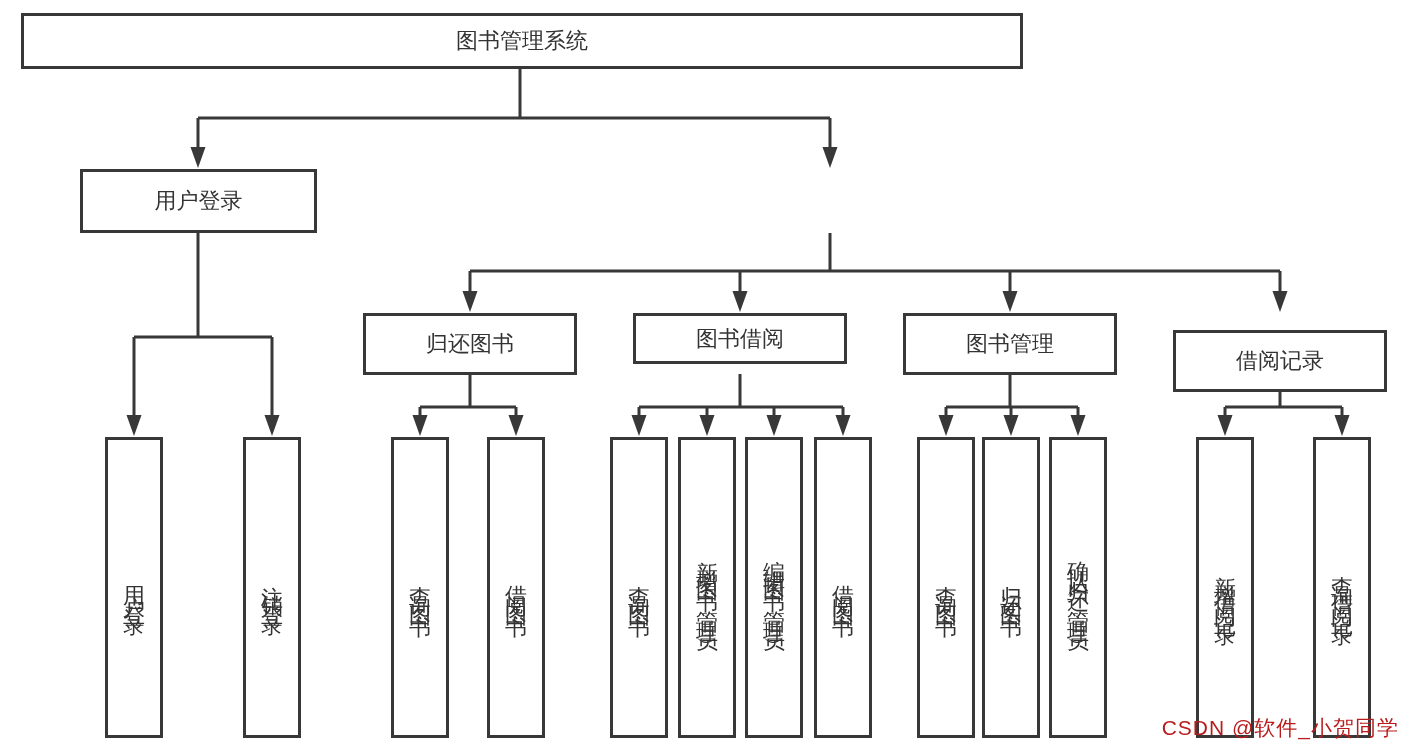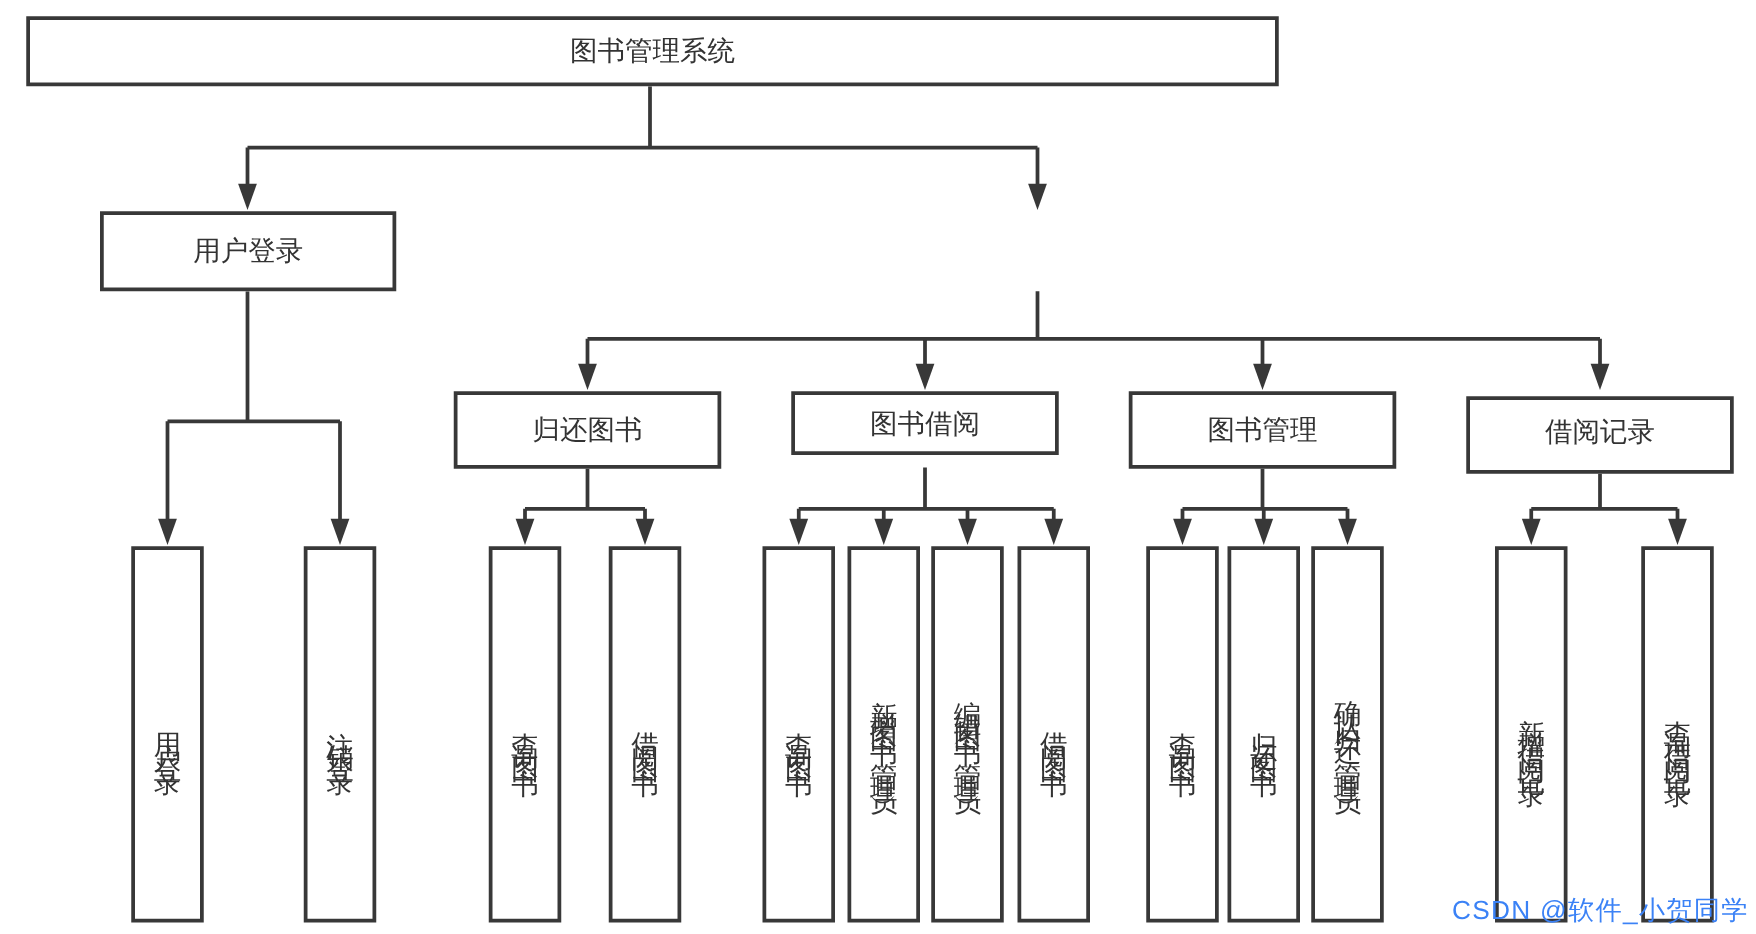--- a/index.html
+++ b/index.html
@@ -40,7 +40,7 @@
   .n-l3-0{left:363px;top:313px;width:214px;height:62px;}
   .n-l3-1{left:633px;top:313px;width:214px;height:51px;}
   .n-l3-2{left:903px;top:313px;width:214px;height:62px;}
-  .n-l3-3{left:1173px;top:317px;width:214px;height:62px;font-family:Liberation Mono, monospace;}
+  .n-l3-3{left:1173px;top:330px;width:214px;height:62px;}
   
   .leaf{top:437px;width:58px;height:301px;}
   .n-leaf-0{left:105px;}

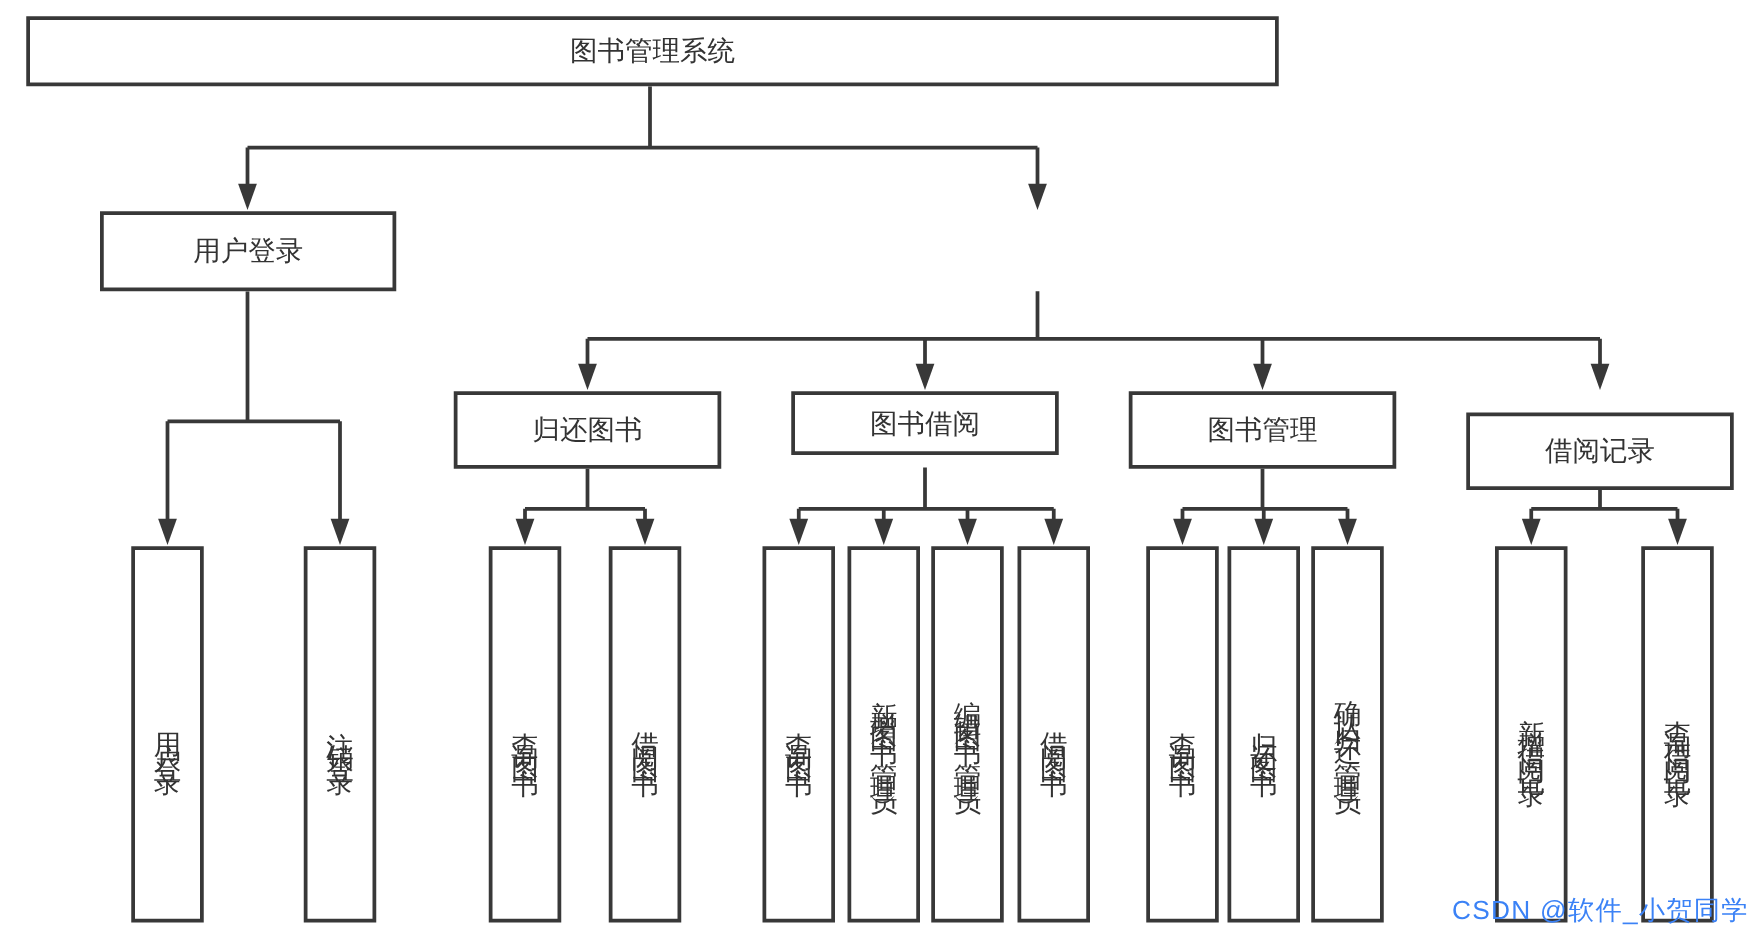--- a/index.html
+++ b/index.html
@@ -60,7 +60,7 @@
     position:absolute;
     right:6px;bottom:5px;
     font-size:21px;
-    color:#3b82f6;
+    color:#b91c1c;
     letter-spacing:1px;
     z-index:5;
   }

